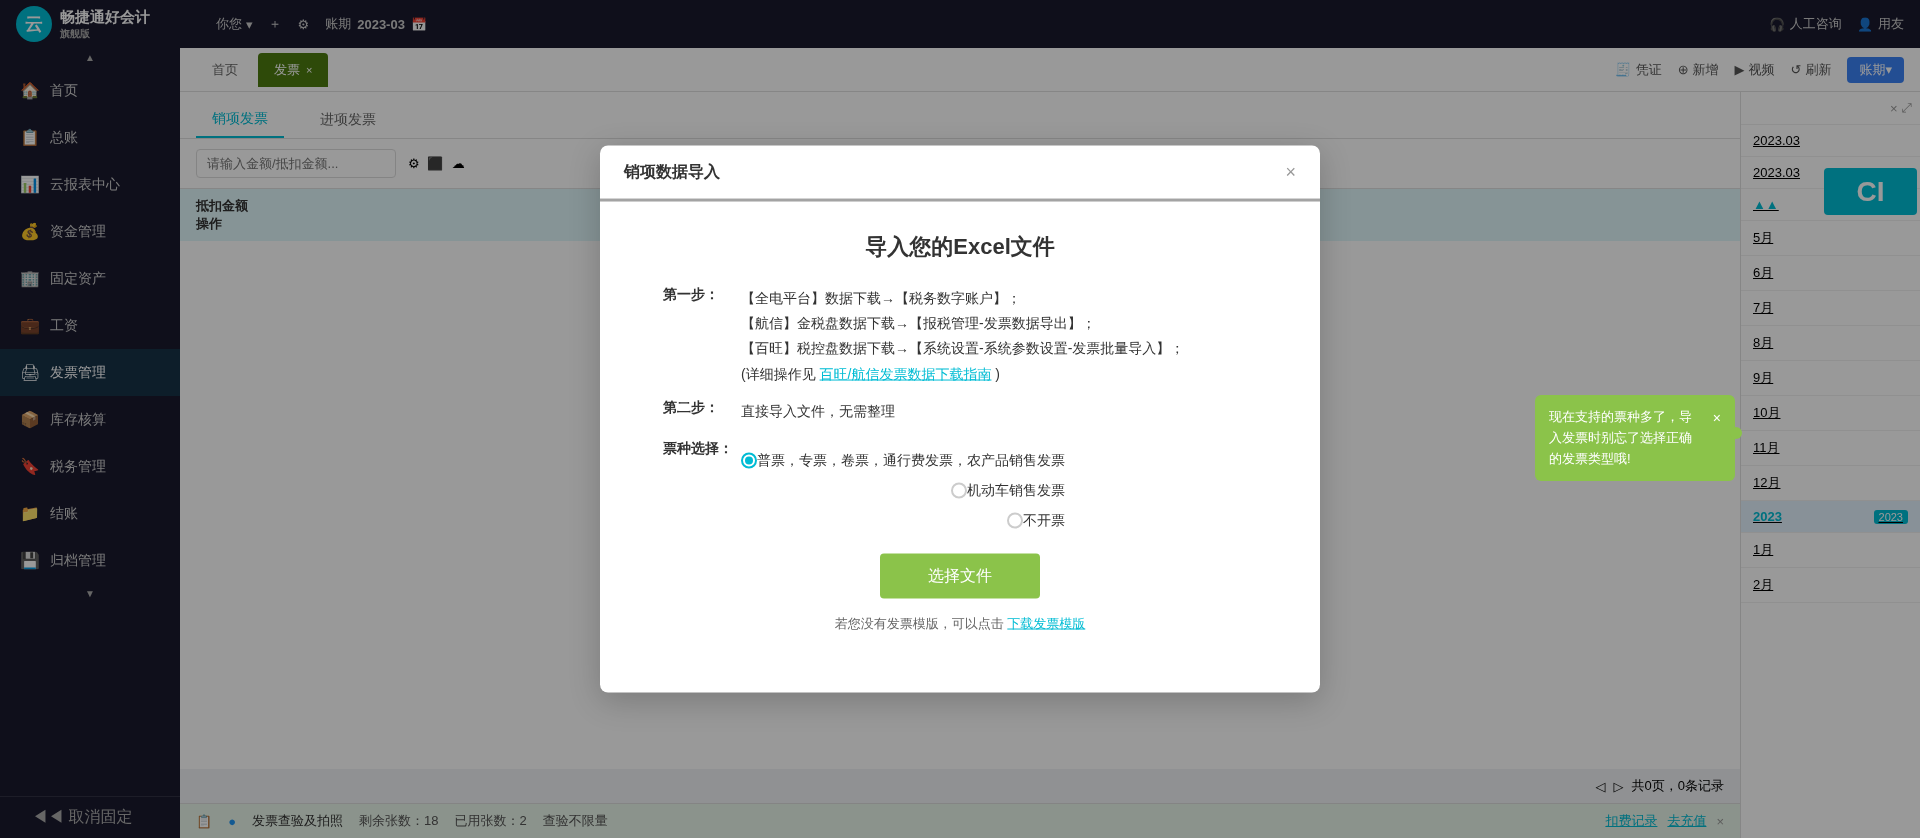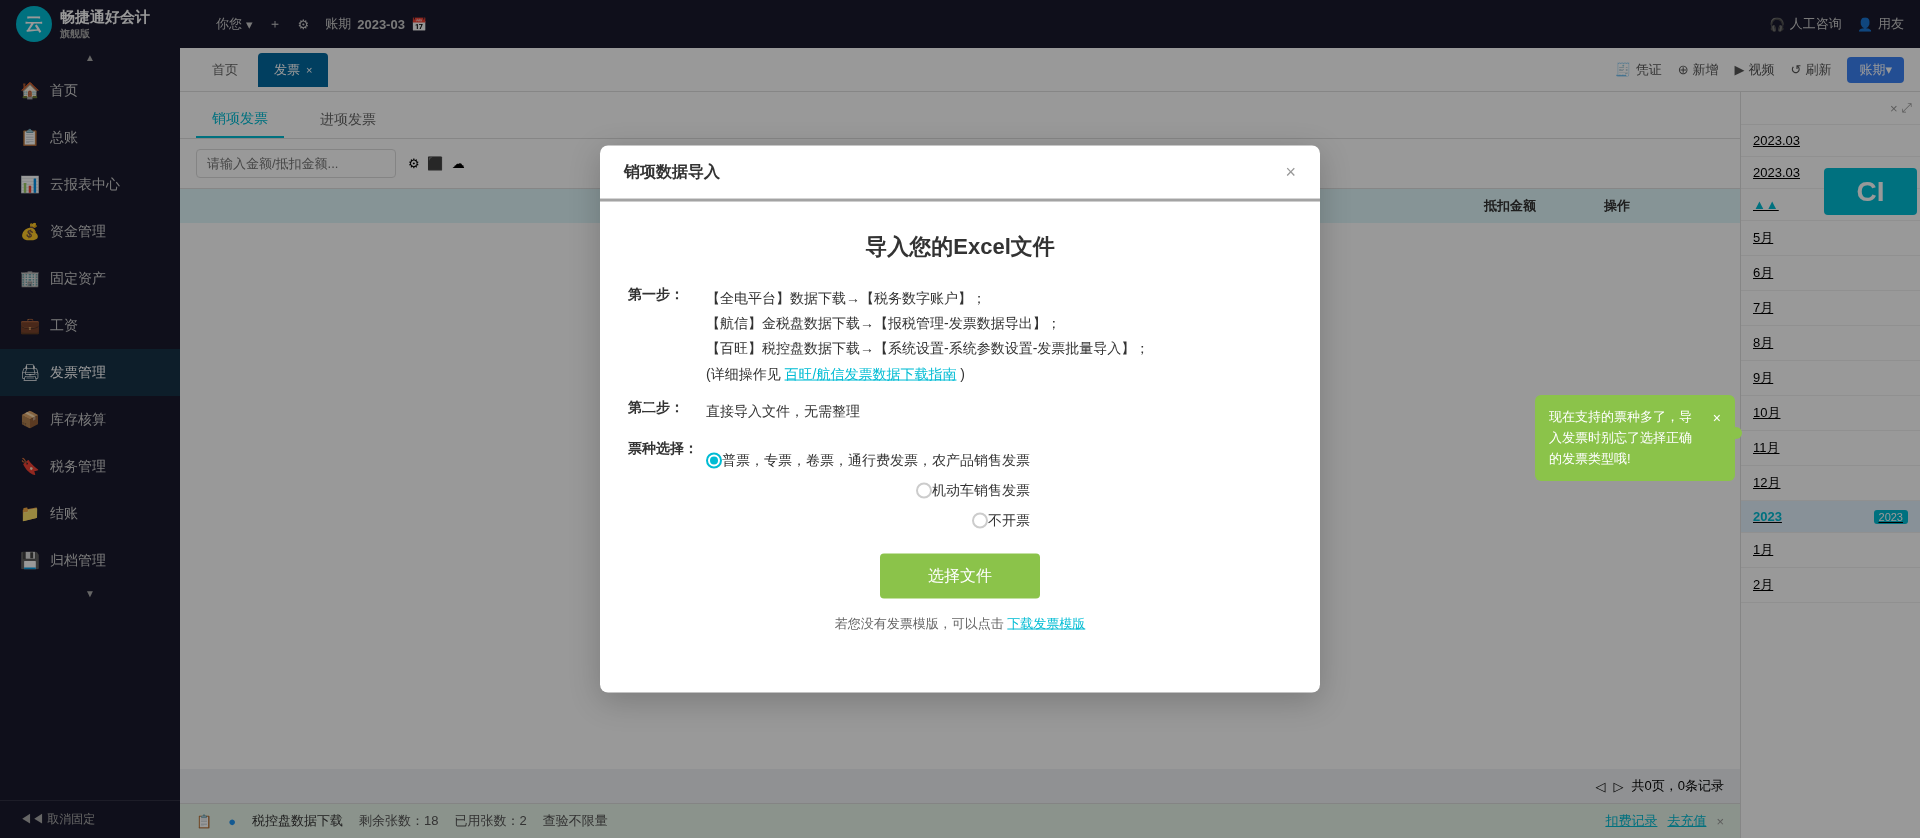--- a/index.html
+++ b/index.html
@@ -62,7 +62,7 @@
       font-size: 13px; display: flex; align-items: center; gap: 6px;
     }
     .tab-item.active {
-      background: #0369a1; color: #fff;
+      background: #4d7c0f; color: #fff;
     }
     .tab-close { font-size: 11px; cursor: pointer; }
 

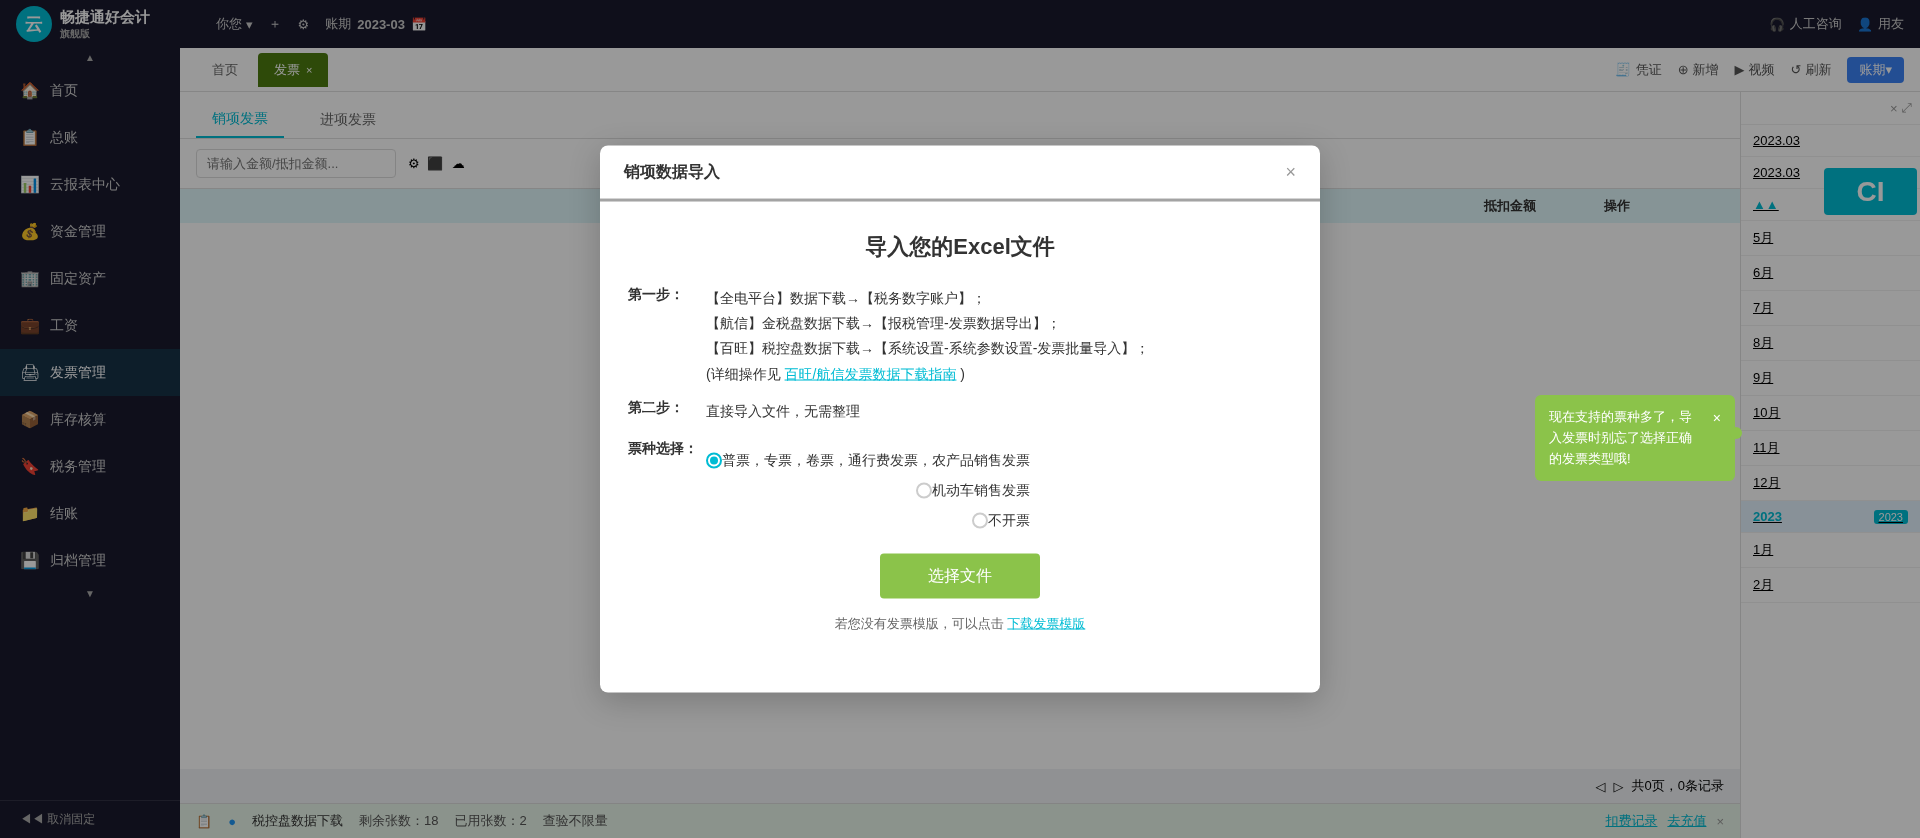--- a/index.html
+++ b/index.html
@@ -90,7 +90,7 @@
       display: flex; align-items: center; background: #e0f7fa; padding: 8px 16px; gap: 12px;
       border-bottom: 1px solid #ddd;
     }
-    .table-head { display: flex; background: #e0f7fa; padding: 8px 16px; font-weight: bold; color: #333; }
+    .table-head { display: flex; background: #e0f7fa; padding: 8px 16px; font-weight: bold; color: #333; flex-direction: column; }
     .table-head-col { flex: 1; }
     .table-head-col.fixed { width: 120px; flex: none; }
 

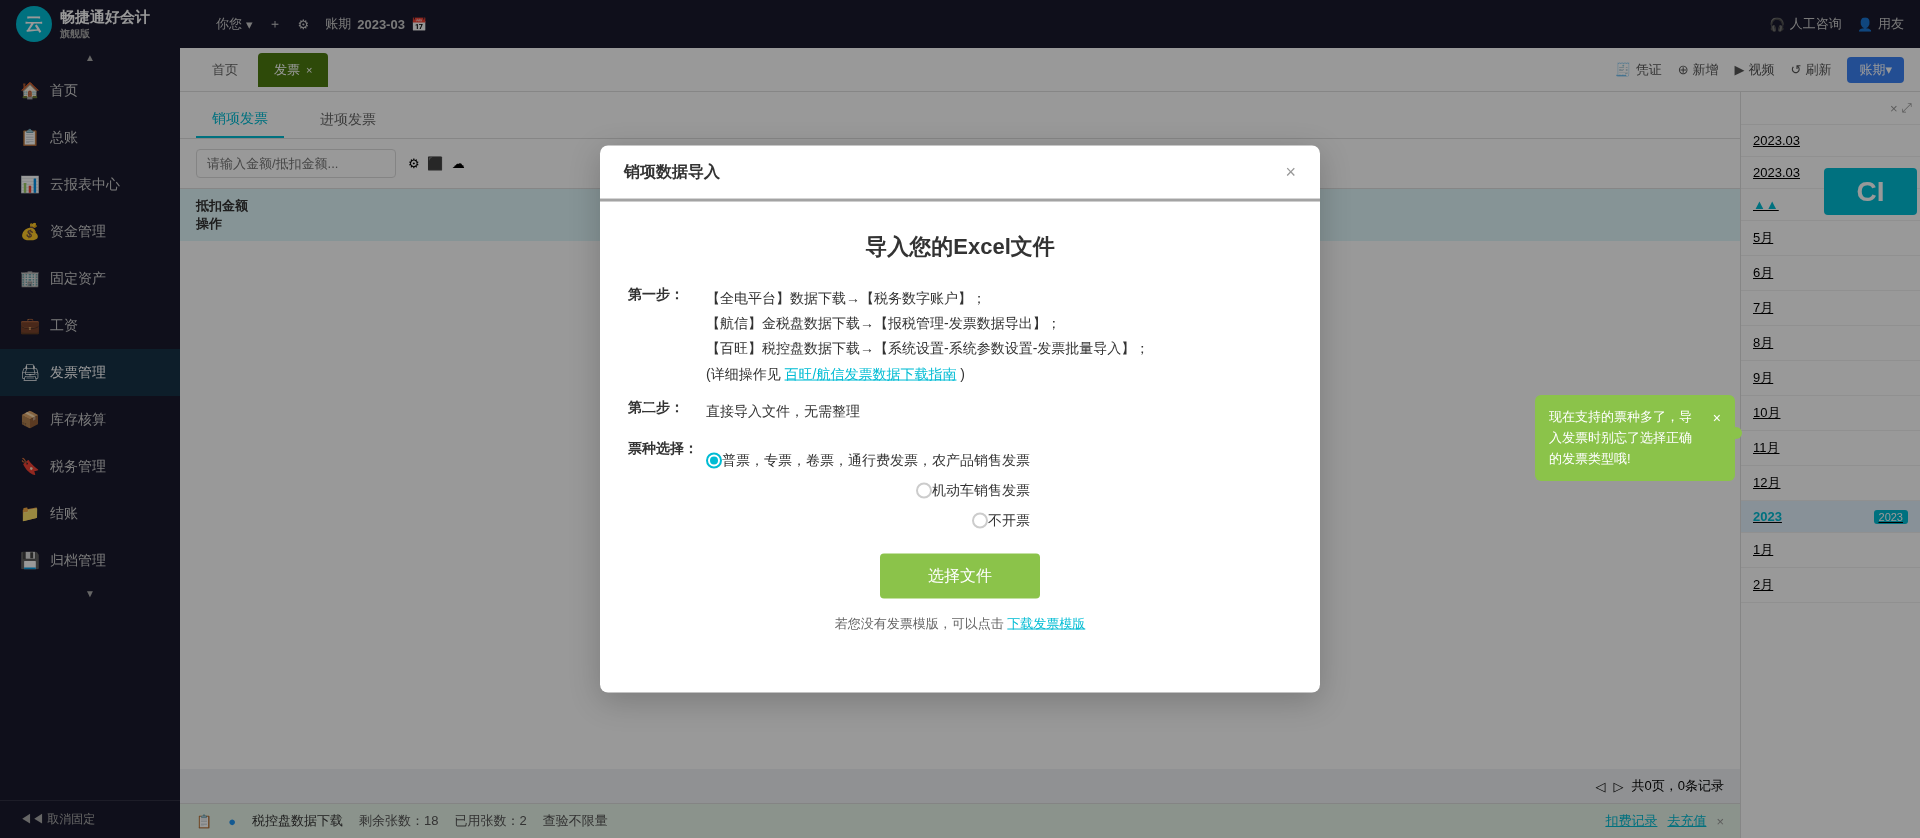--- a/index.html
+++ b/index.html
@@ -144,7 +144,7 @@
     }
     .modal-title { font-size: 16px; font-weight: bold; color: #333; }
     .modal-close { cursor: pointer; color: #999; font-size: 18px; }
-    .modal-body { padding: 30px 28px; }
+    .modal-body { padding: 30px 63px; }
     .modal-main-title { font-size: 22px; font-weight: bold; text-align: center; margin-bottom: 24px; color: #333; }
     .step-row { display: flex; align-items: flex-start; gap: 8px; margin-bottom: 10px; }
     .step-label { font-weight: bold; color: #333; white-space: nowrap; min-width: 70px; font-size: 14px; }

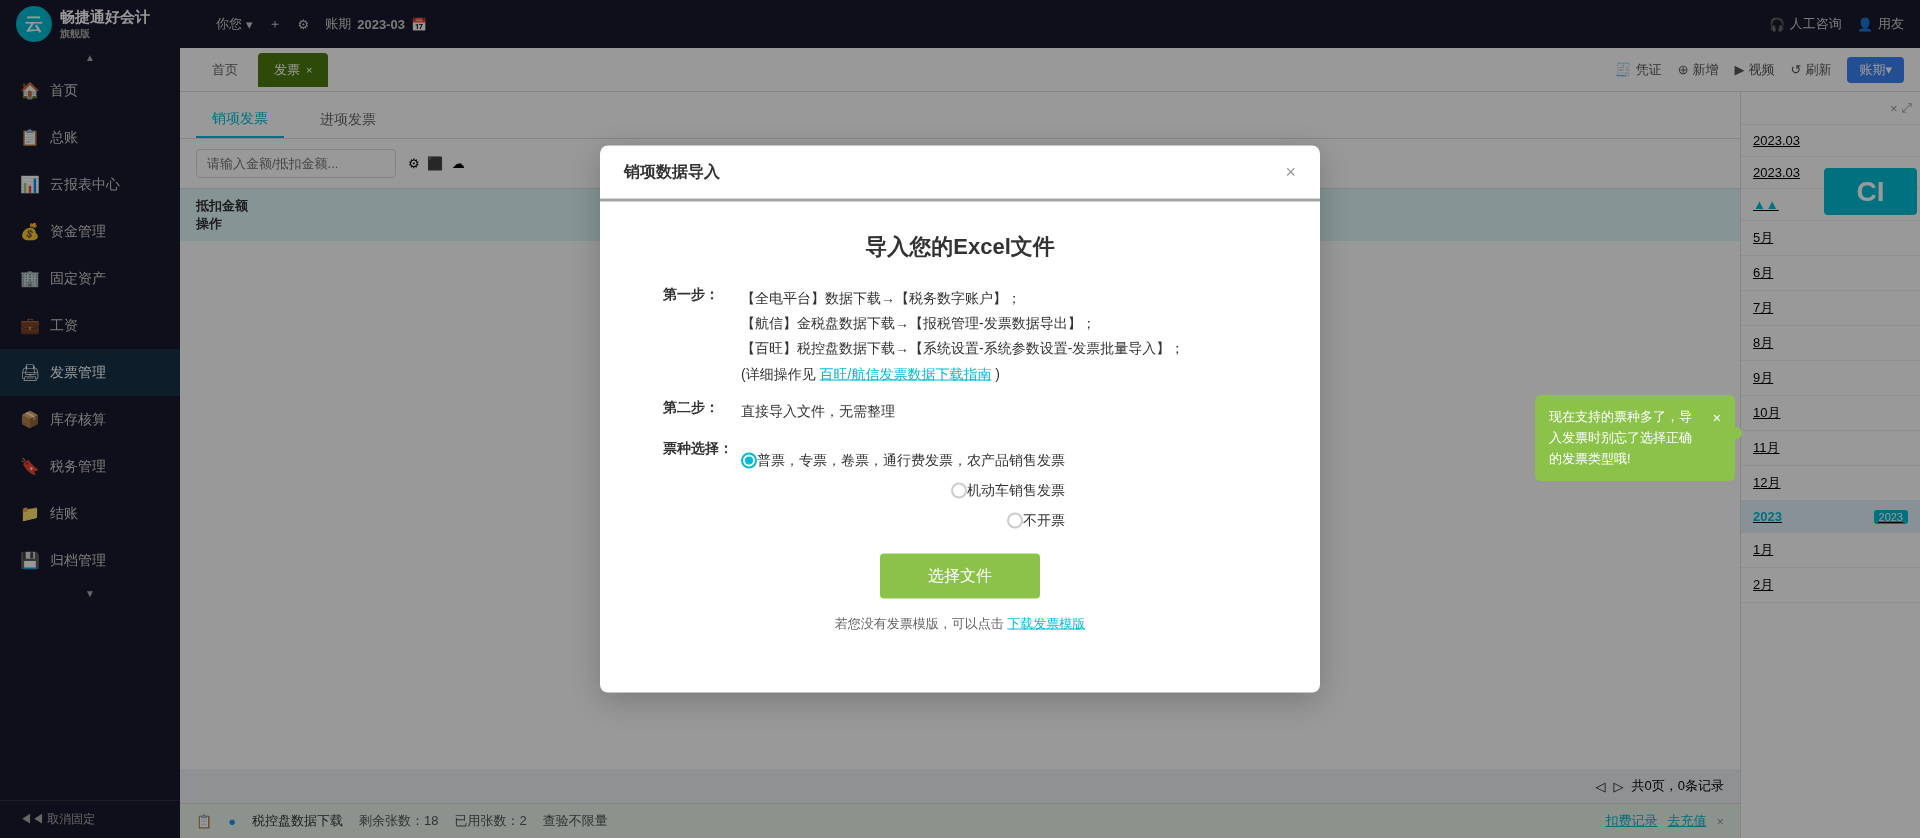--- a/index.html
+++ b/index.html
@@ -39,7 +39,7 @@
     }
     .sidebar-item.active { color: #fff; background: rgba(0,188,212,0.15); }
     .sidebar-item-icon { font-size: 16px; width: 20px; text-align: center; }
-    .sidebar-bottom { margin-top: auto; padding: 10px 20px; color: #aaa; font-size: 12px; cursor: pointer; border-top: 1px solid rgba(255,255,255,0.1); }
+    .sidebar-bottom { margin-top: auto; padding: 10px 32px; color: #aaa; font-size: 16px; cursor: pointer; border-top: 1px solid rgba(255,255,255,0.1); }
 
     
     .sidebar-scroll-up, .sidebar-scroll-down {

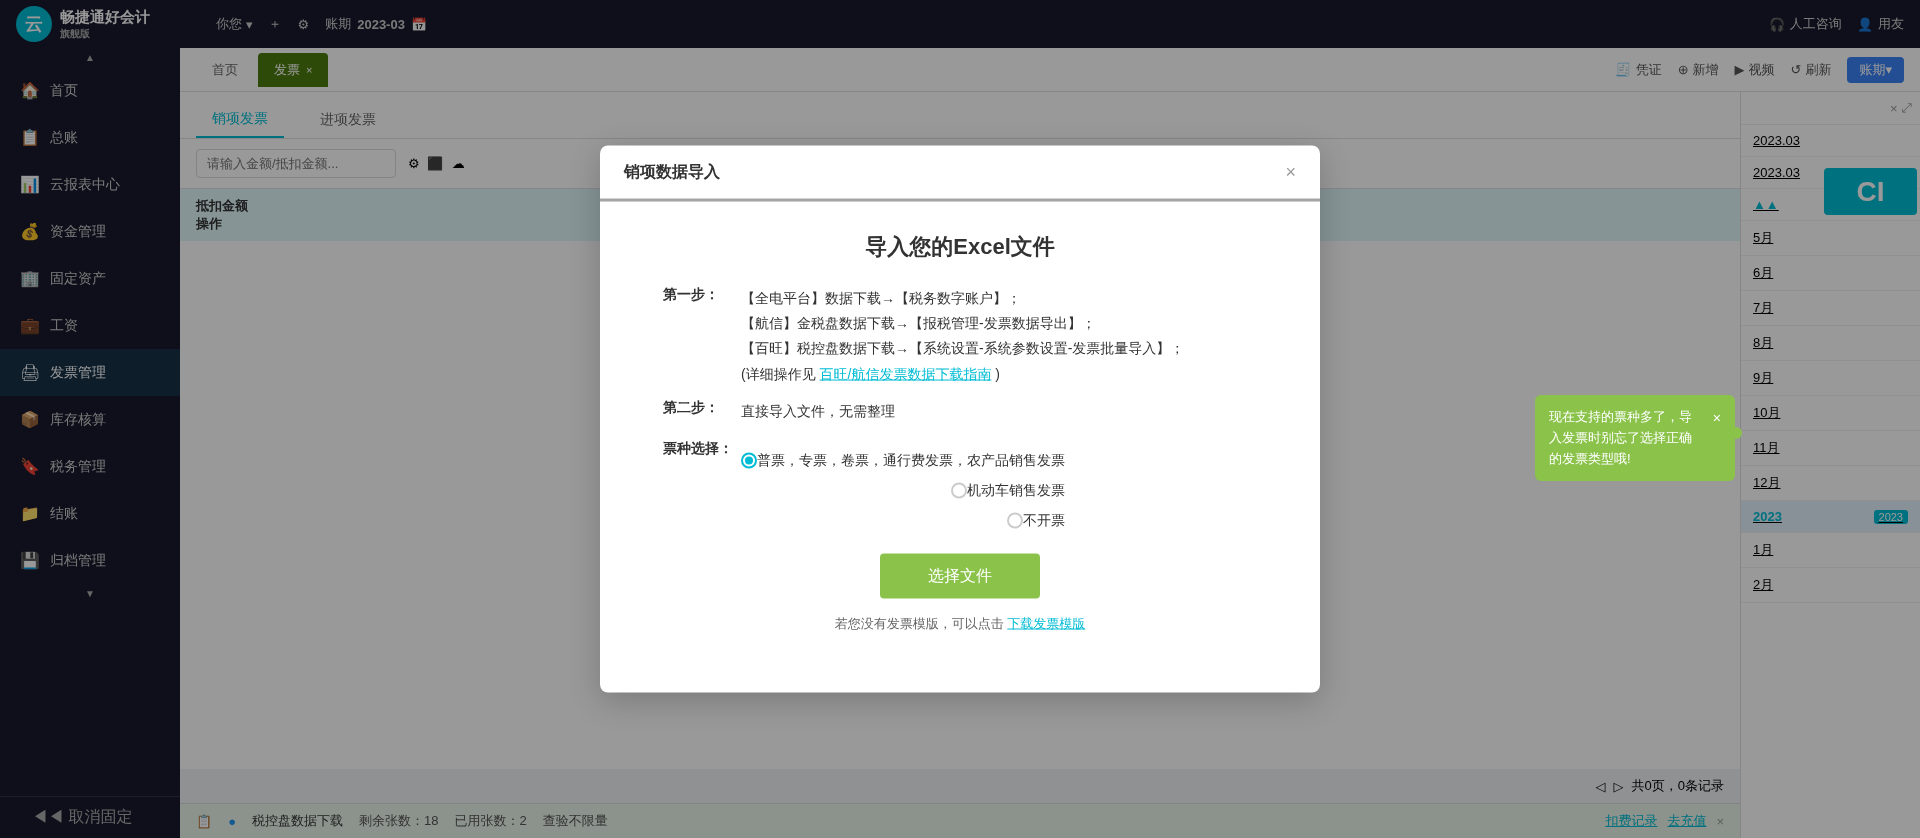--- a/index.html
+++ b/index.html
@@ -339,7 +339,7 @@
       <div class="bottom-bar">
         <span>📋</span>
         <span class="bottom-icon" style="color:#2196f3;">●</span>
-        <span>税控盘数据下载</span>
+        <span>发票查验及拍照</span>
         <span class="status-count">剩余张数：18</span>
         <span class="status-count">已用张数：2</span>
         <span class="status-count">查验不限量</span>

